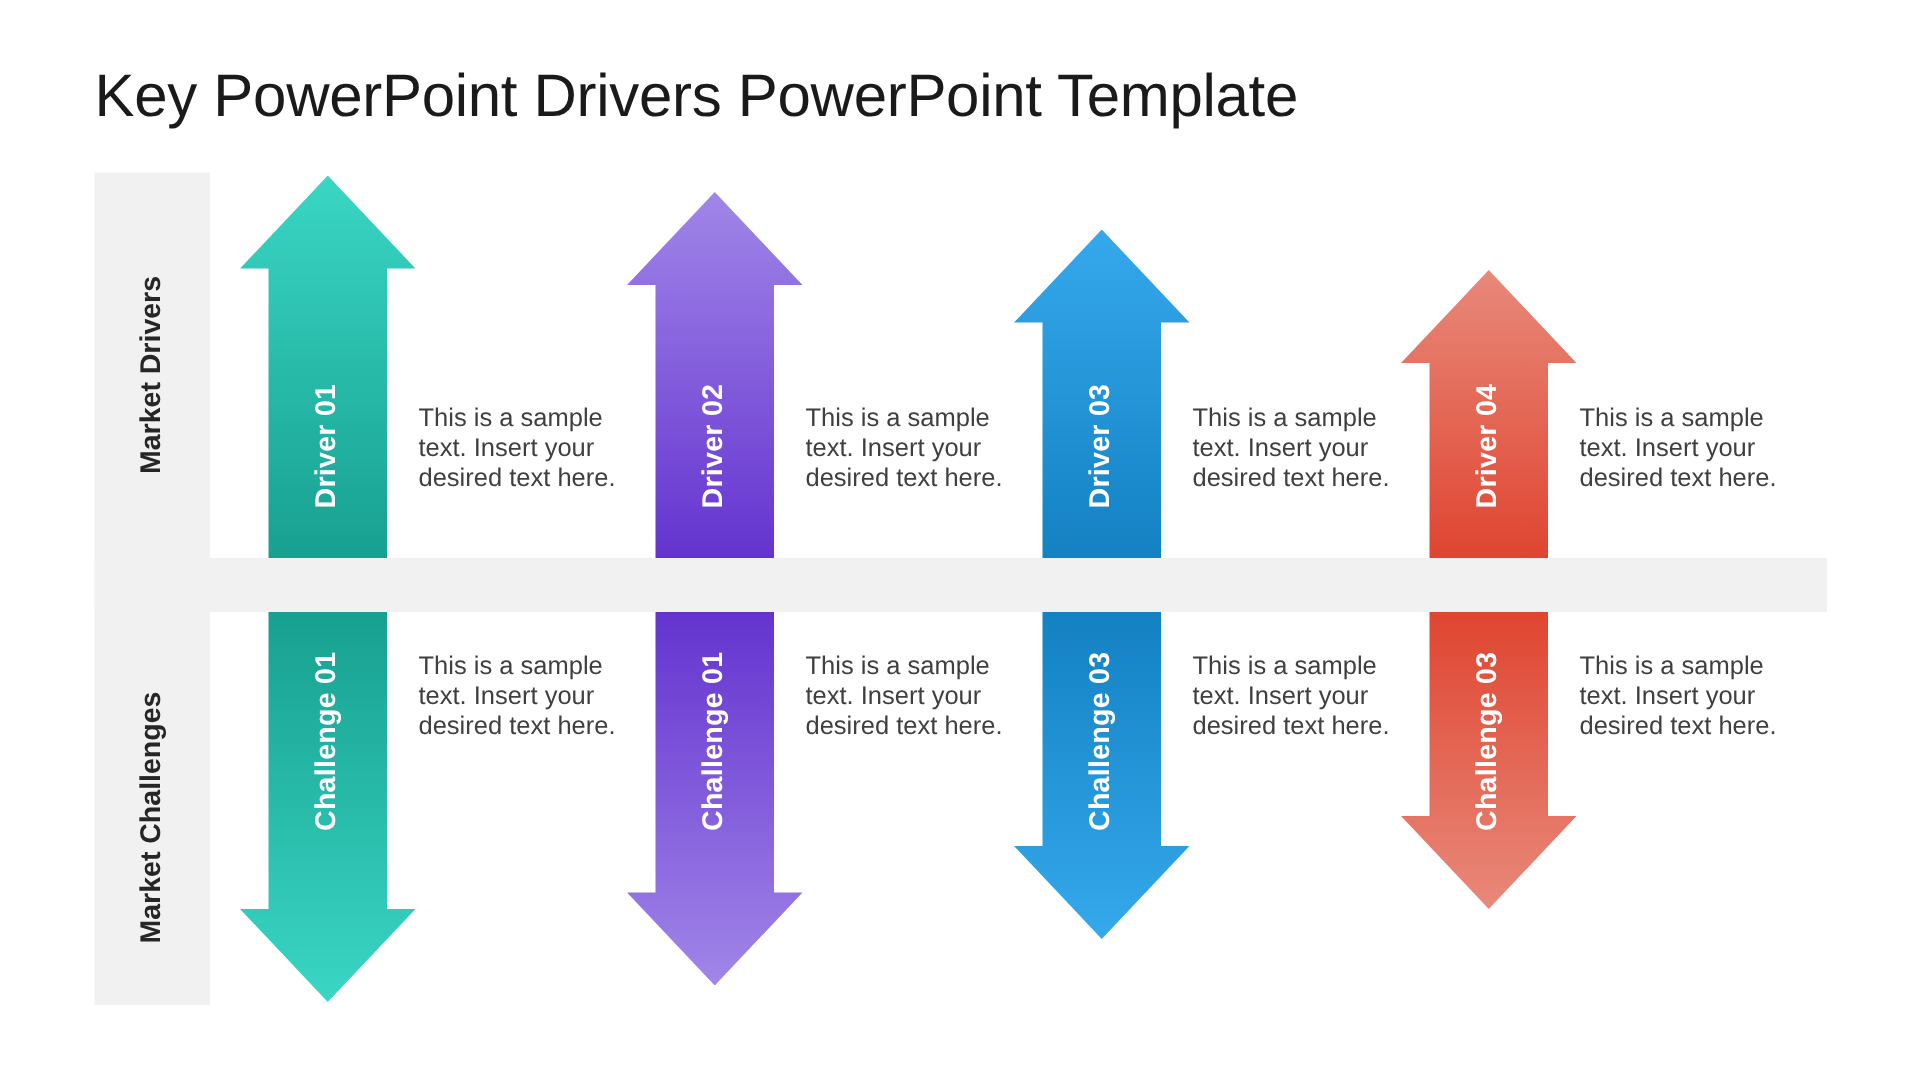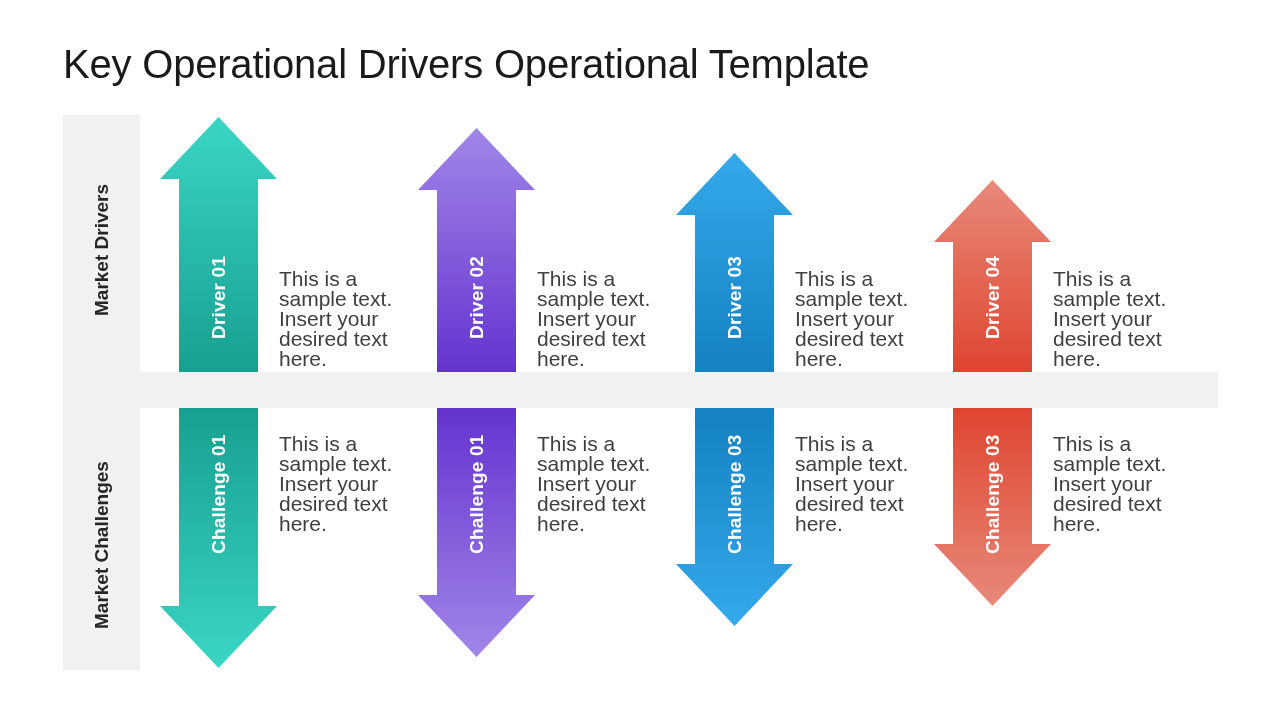--- a/index.html
+++ b/index.html
@@ -95,7 +95,7 @@
 </head>
 <body>
 
-<div class="slide-title">Key Operational Drivers Operational Template</div>
+<div class="slide-title">Key PowerPoint Drivers PowerPoint Template</div>
 
 <div class="category-column">
   <div class="category-label cat-drivers">Market Drivers</div>

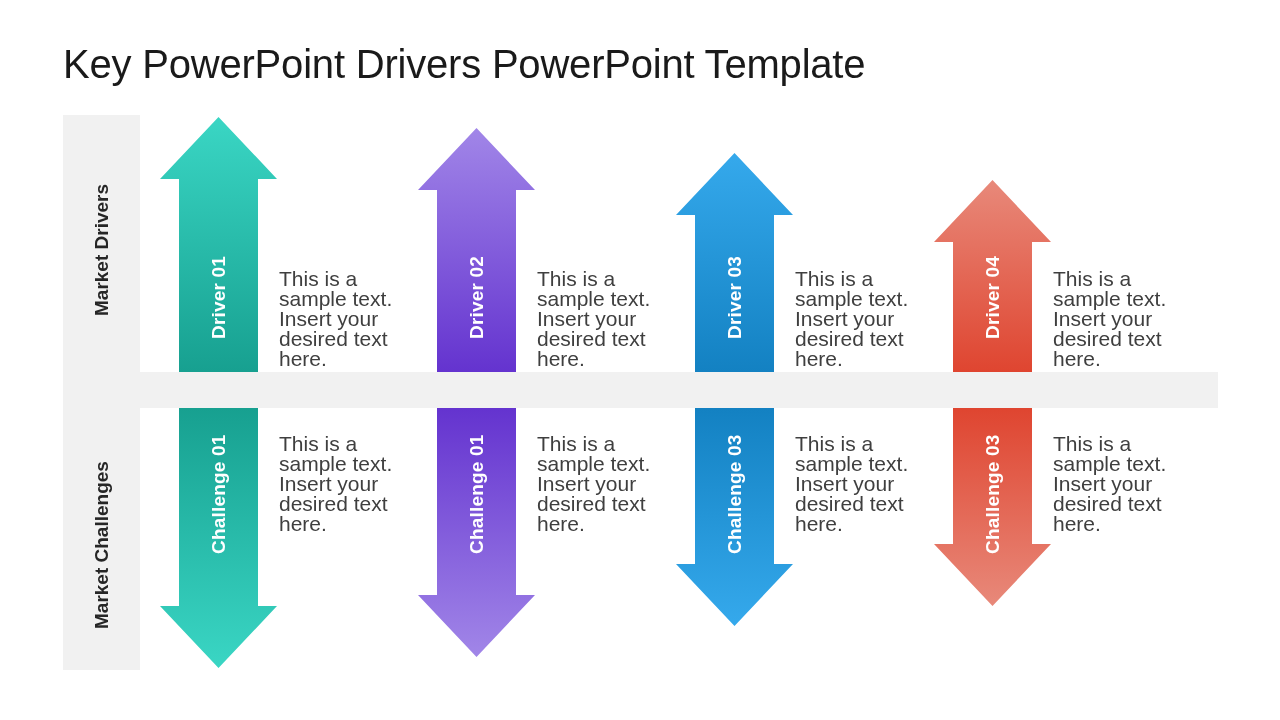--- a/index.html
+++ b/index.html
@@ -86,7 +86,7 @@
   }
   .body-text {
     position: absolute;
-    font-size: 21px;
+    font-size: 17px;
     line-height: 20px;
     color: #3f3f3f;
     width: 132px;

